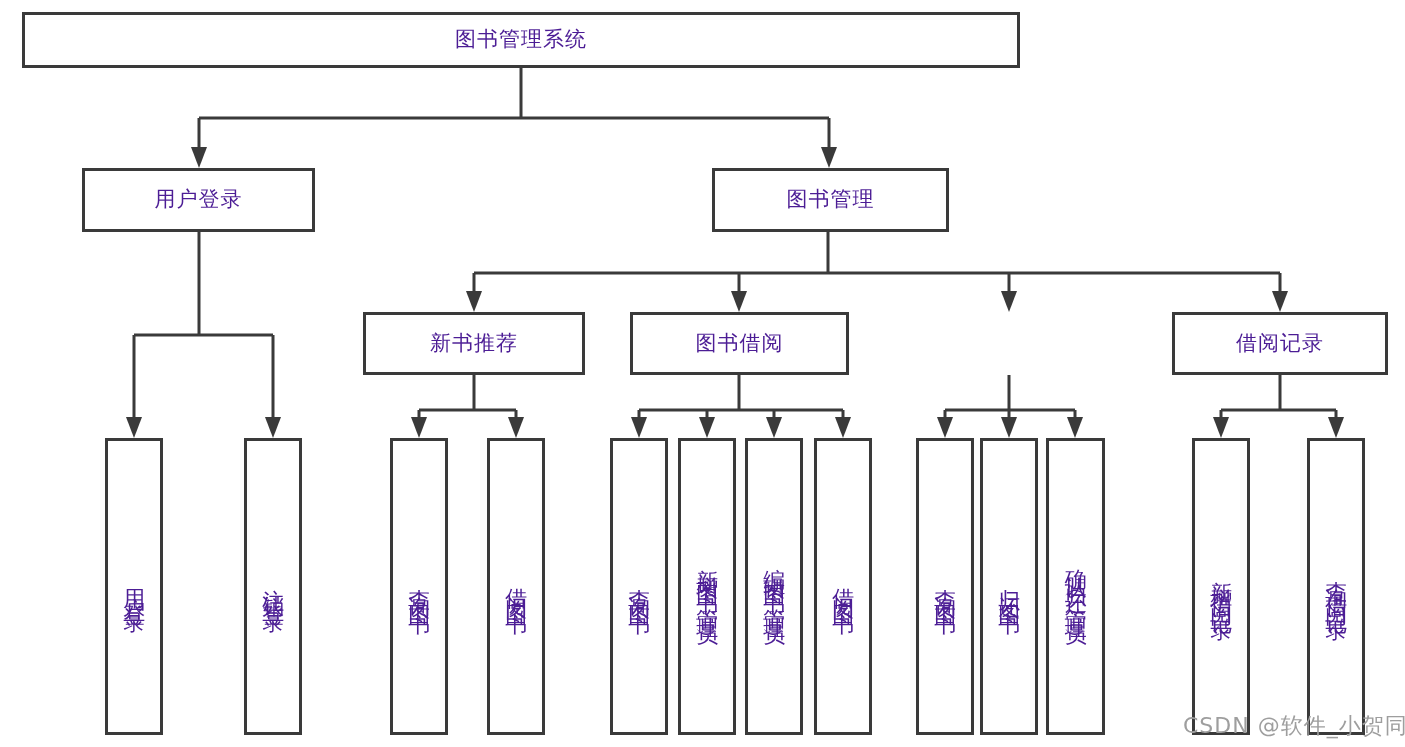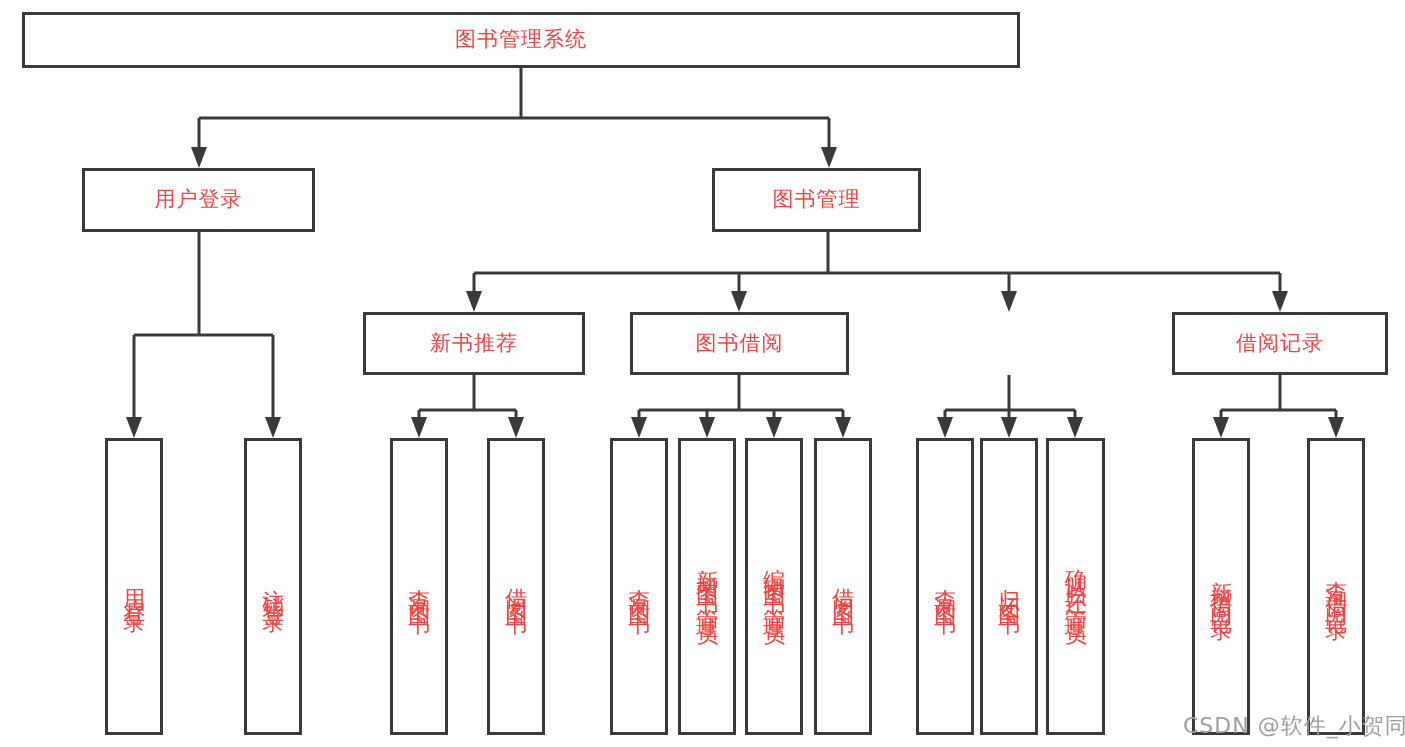--- a/index.html
+++ b/index.html
@@ -14,7 +14,7 @@
     position: absolute;
     border: 3px solid #3a3a3a;
     background: #ffffff;
-    color: #ef4444;
+    color: #4c1d95;
     display: flex;
     align-items: center;
     justify-content: center;

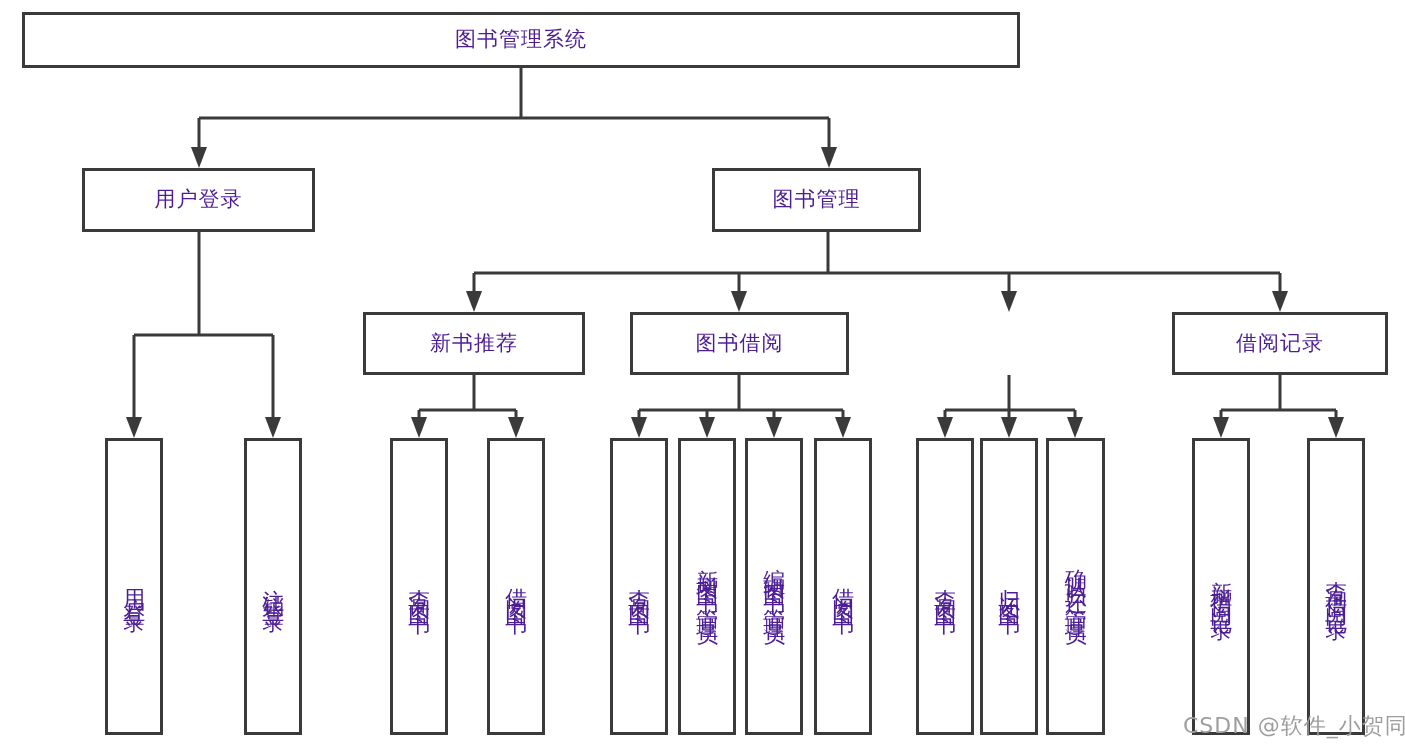--- a/index.html
+++ b/index.html
@@ -36,7 +36,7 @@
   
   .n-root            { left: 22px;   top: 12px;  width: 998px; height: 56px; }
   .n-user-login      { left: 82px;   top: 168px; width: 233px; height: 64px; }
-  .n-book-mgmt       { left: 712px;  top: 168px; width: 209px; height: 64px; }
+  .n-book-mgmt       { left: 712px;  top: 168px; width: 237px; height: 64px; }
   .n-new-book-rec    { left: 363px;  top: 312px; width: 222px; height: 63px; }
   .n-book-borrow     { left: 630px;  top: 312px; width: 219px; height: 63px; }
   .n-current-borrow  { left: 900px;  top: 312px; width: 219px; height: 63px; }

